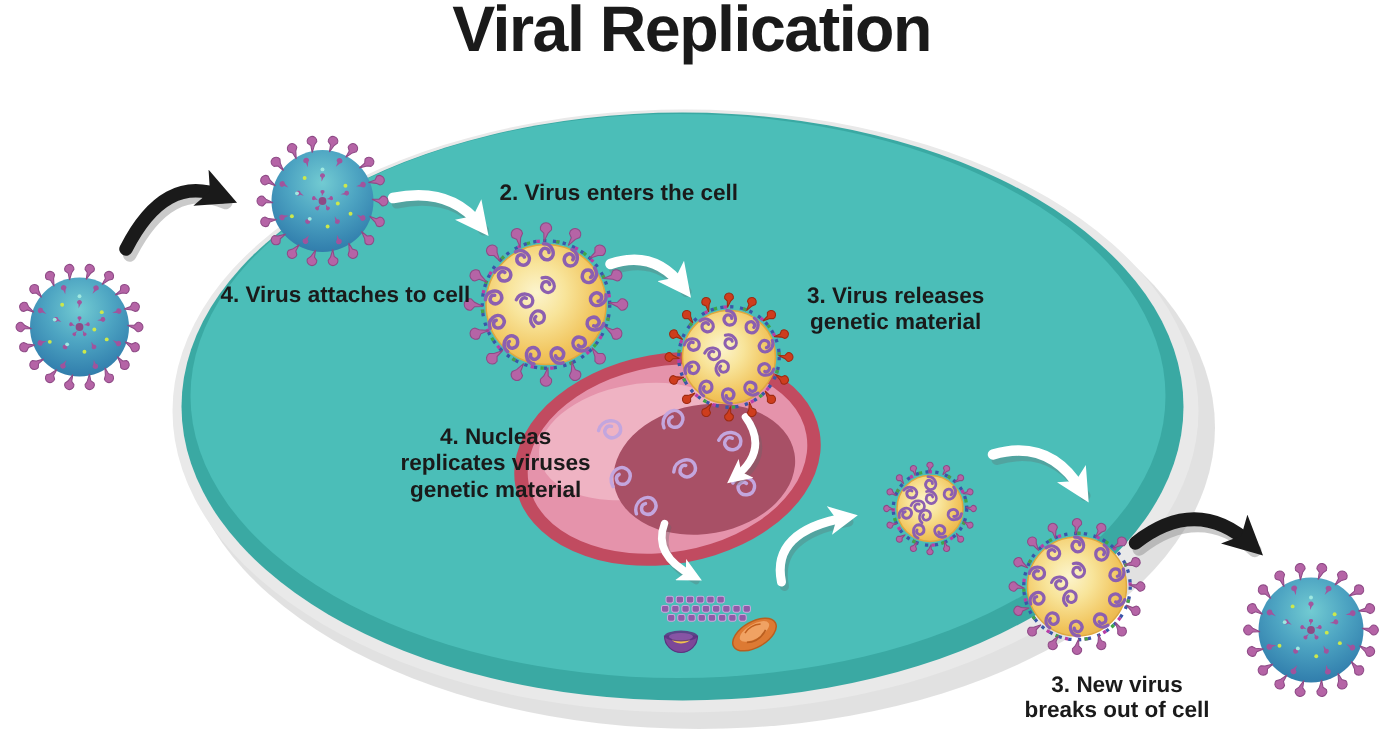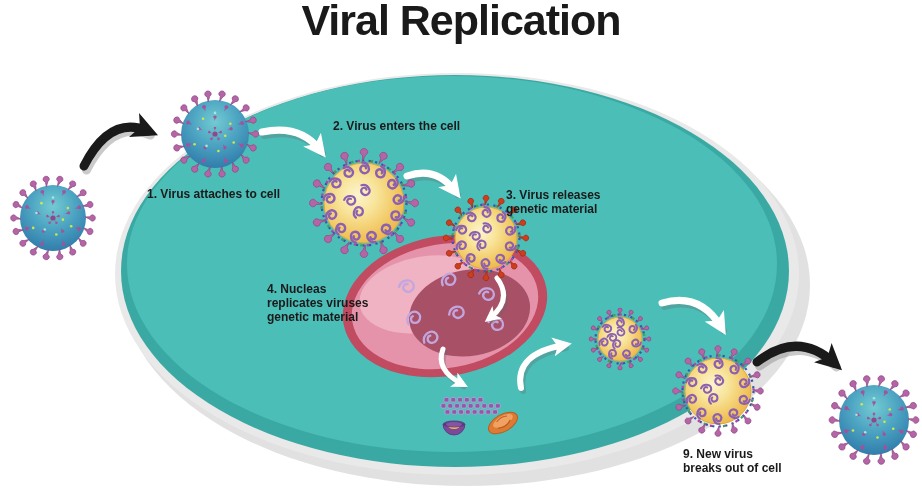--- a/index.html
+++ b/index.html
@@ -8,8 +8,8 @@
   .stage svg{position:absolute;left:0;top:0;}
   .title{position:absolute;top:-4px;left:0;width:100%;text-align:center;
          font-size:43px;font-weight:700;letter-spacing:-1px;color:var(--label-text,#1a1a1a);}
-  .step-label{position:absolute;font-size:12px;font-weight:700;line-height:1.16;
-              color:var(--label-text,#1a1a1a);white-space:pre;}
+  .step-label{position:absolute;font-size:15px;font-weight:700;line-height:1.16;
+              color:var(--label-text,#1a1a1a);white-space:pre;text-align:center;}
   .arr-w{fill:none;stroke:var(--arrow-white,#ffffff);stroke-linecap:round;}
   .arr-sh{fill:none;stroke:#5f6b6a;opacity:.30;stroke-linecap:round;}
   .arr-b{fill:none;stroke:var(--arrow-black,#1a1a1a);stroke-linecap:round;}

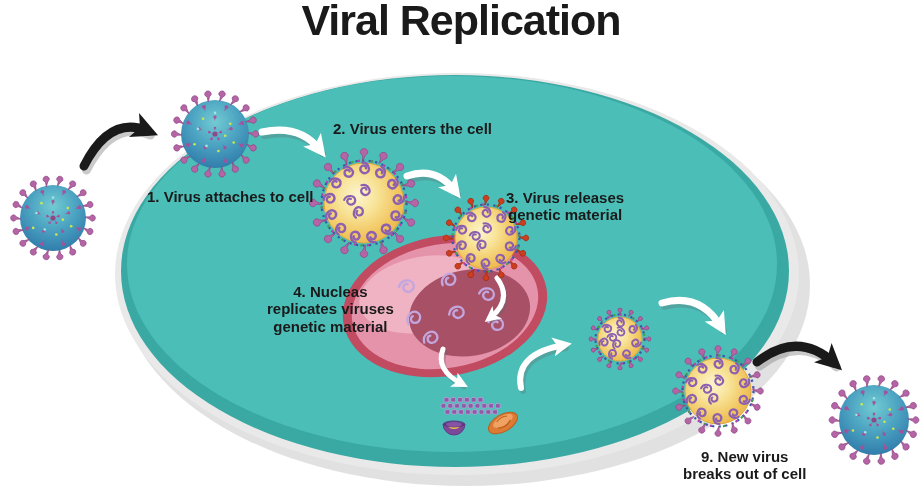--- a/index.html
+++ b/index.html
@@ -513,7 +513,7 @@
 
   <div class="title">Viral Replication</div>
 
-  <div class="step-label" style="left:147px;top:188px">1. Virus attaches to cell</div>
+  <div class="step-label" style="left:147px;top:188px">4. Virus attaches to cell</div>
   <div class="step-label" style="left:333px;top:120px">2. Virus enters the cell</div>
   <div class="step-label" style="left:506px;top:189px">3. Virus releases
 genetic material</div>

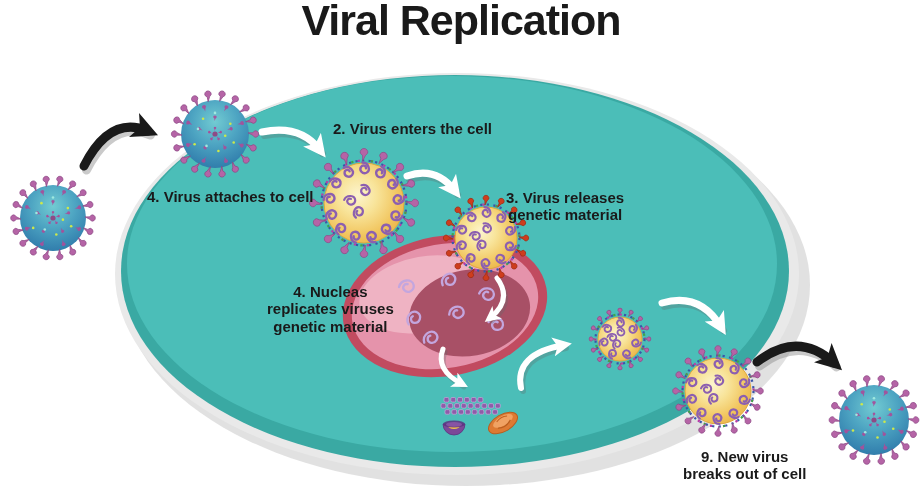--- a/index.html
+++ b/index.html
@@ -515,7 +515,7 @@
 
   <div class="step-label" style="left:147px;top:188px">4. Virus attaches to cell</div>
   <div class="step-label" style="left:333px;top:120px">2. Virus enters the cell</div>
-  <div class="step-label" style="left:506px;top:189px">3. Virus releases
+  <div class="step-label" style="left:538px;top:189px">3. Virus releases
 genetic material</div>
   <div class="step-label" style="left:267px;top:283px">4. Nucleas
 replicates viruses

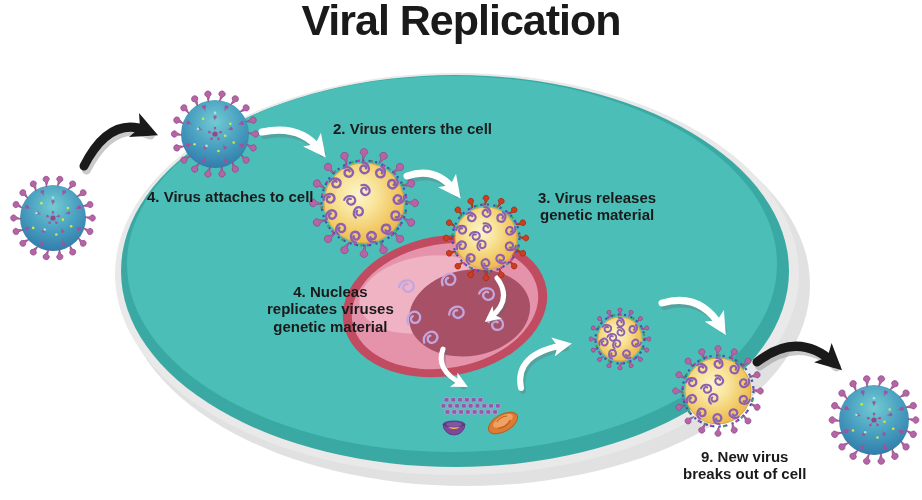--- a/index.html
+++ b/index.html
@@ -520,7 +520,7 @@
   <div class="step-label" style="left:267px;top:283px">4. Nucleas
 replicates viruses
 genetic material</div>
-  <div class="step-label" style="left:683px;top:448px">9. New virus
+  <div class="step-label" style="left:683px;top:448px">3. New virus
 breaks out of cell</div>
 </div>
 

